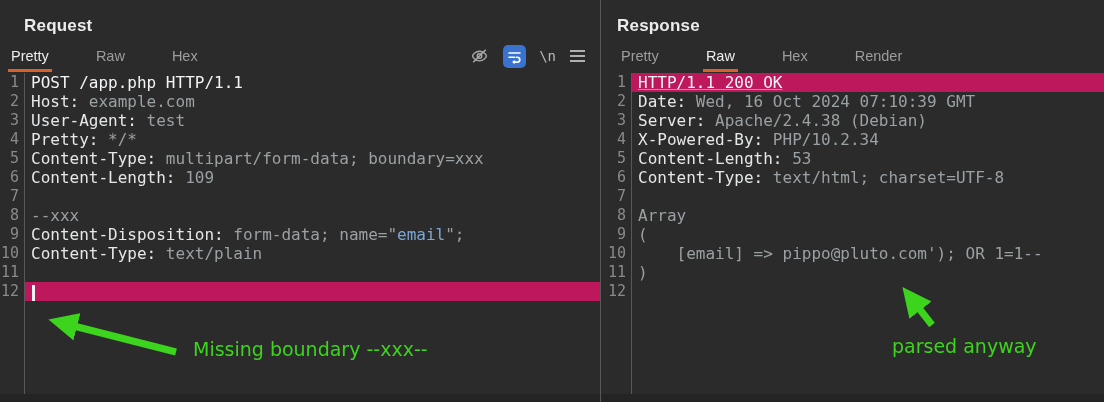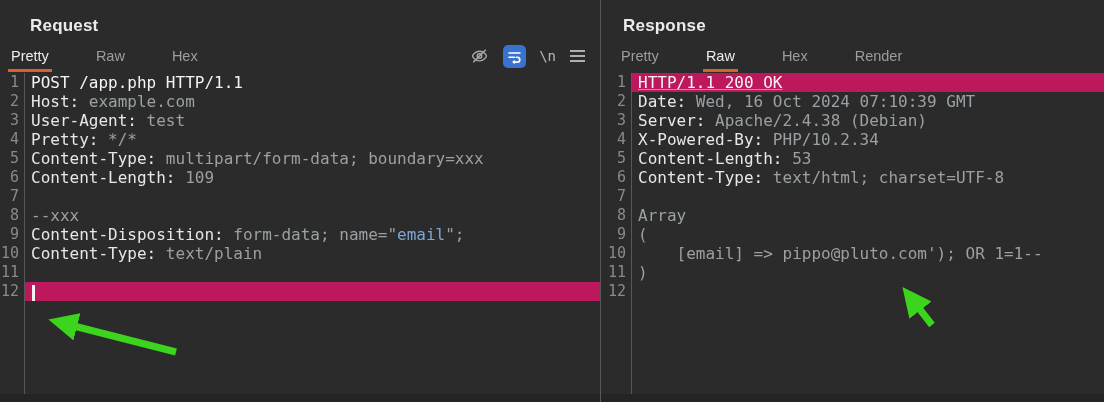--- a/index.html
+++ b/index.html
@@ -10,7 +10,7 @@
   .panel.request{left:0;width:600px;}
   .panel.response{left:600px;width:504px;border-left:1px solid #585858;}
 
-  .panel-title{position:absolute;top:16px;font-size:17px;font-weight:bold;color:#ebebeb;letter-spacing:.2px;margin-left:6px;}
+  .panel-title{position:absolute;top:16px;font-size:17px;font-weight:bold;color:#ebebeb;letter-spacing:.2px;}
   .panel.request .panel-title{left:24px;}
   .panel.response .panel-title{left:16px;}
 

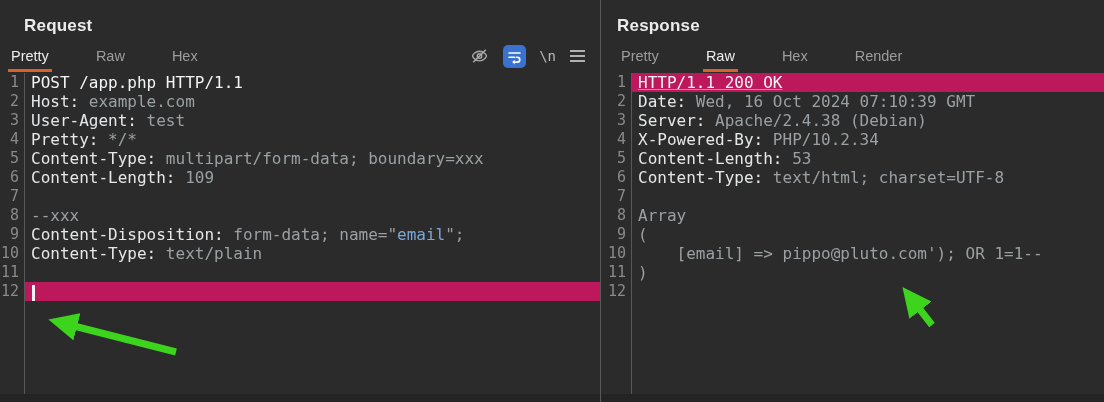--- a/index.html
+++ b/index.html
@@ -215,6 +215,7 @@
     <line x1="176" y1="352" x2="62" y2="323" stroke="#3dd41e" stroke-width="7" marker-end="url(#ah)"></line>
     <line x1="932" y1="325" x2="911" y2="298" stroke="#3dd41e" stroke-width="7" marker-end="url(#ah)"></line>
   </svg>
+  <div class="annotation left">Missing boundary --xxx--</div>
 
 </div>
 

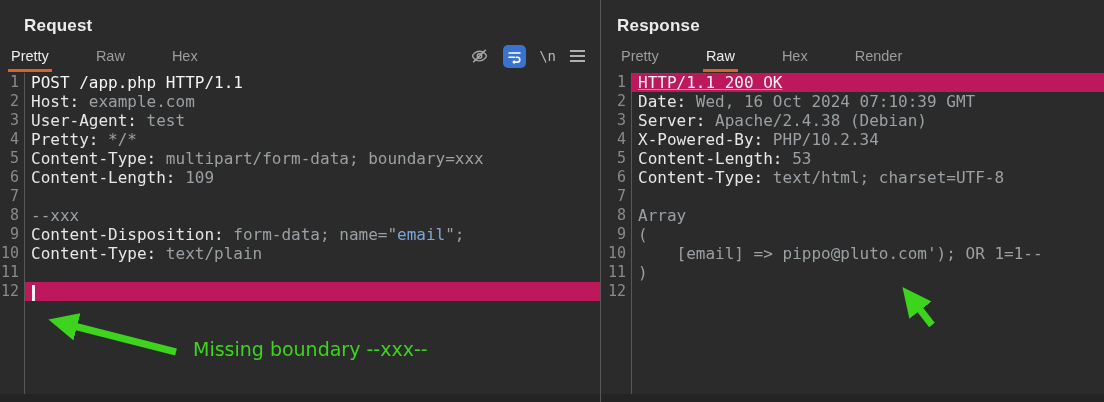--- a/index.html
+++ b/index.html
@@ -216,6 +216,7 @@
     <line x1="932" y1="325" x2="911" y2="298" stroke="#3dd41e" stroke-width="7" marker-end="url(#ah)"></line>
   </svg>
   <div class="annotation left">Missing boundary --xxx--</div>
+  <div class="annotation right">parsed anyway</div>
 
 </div>
 

